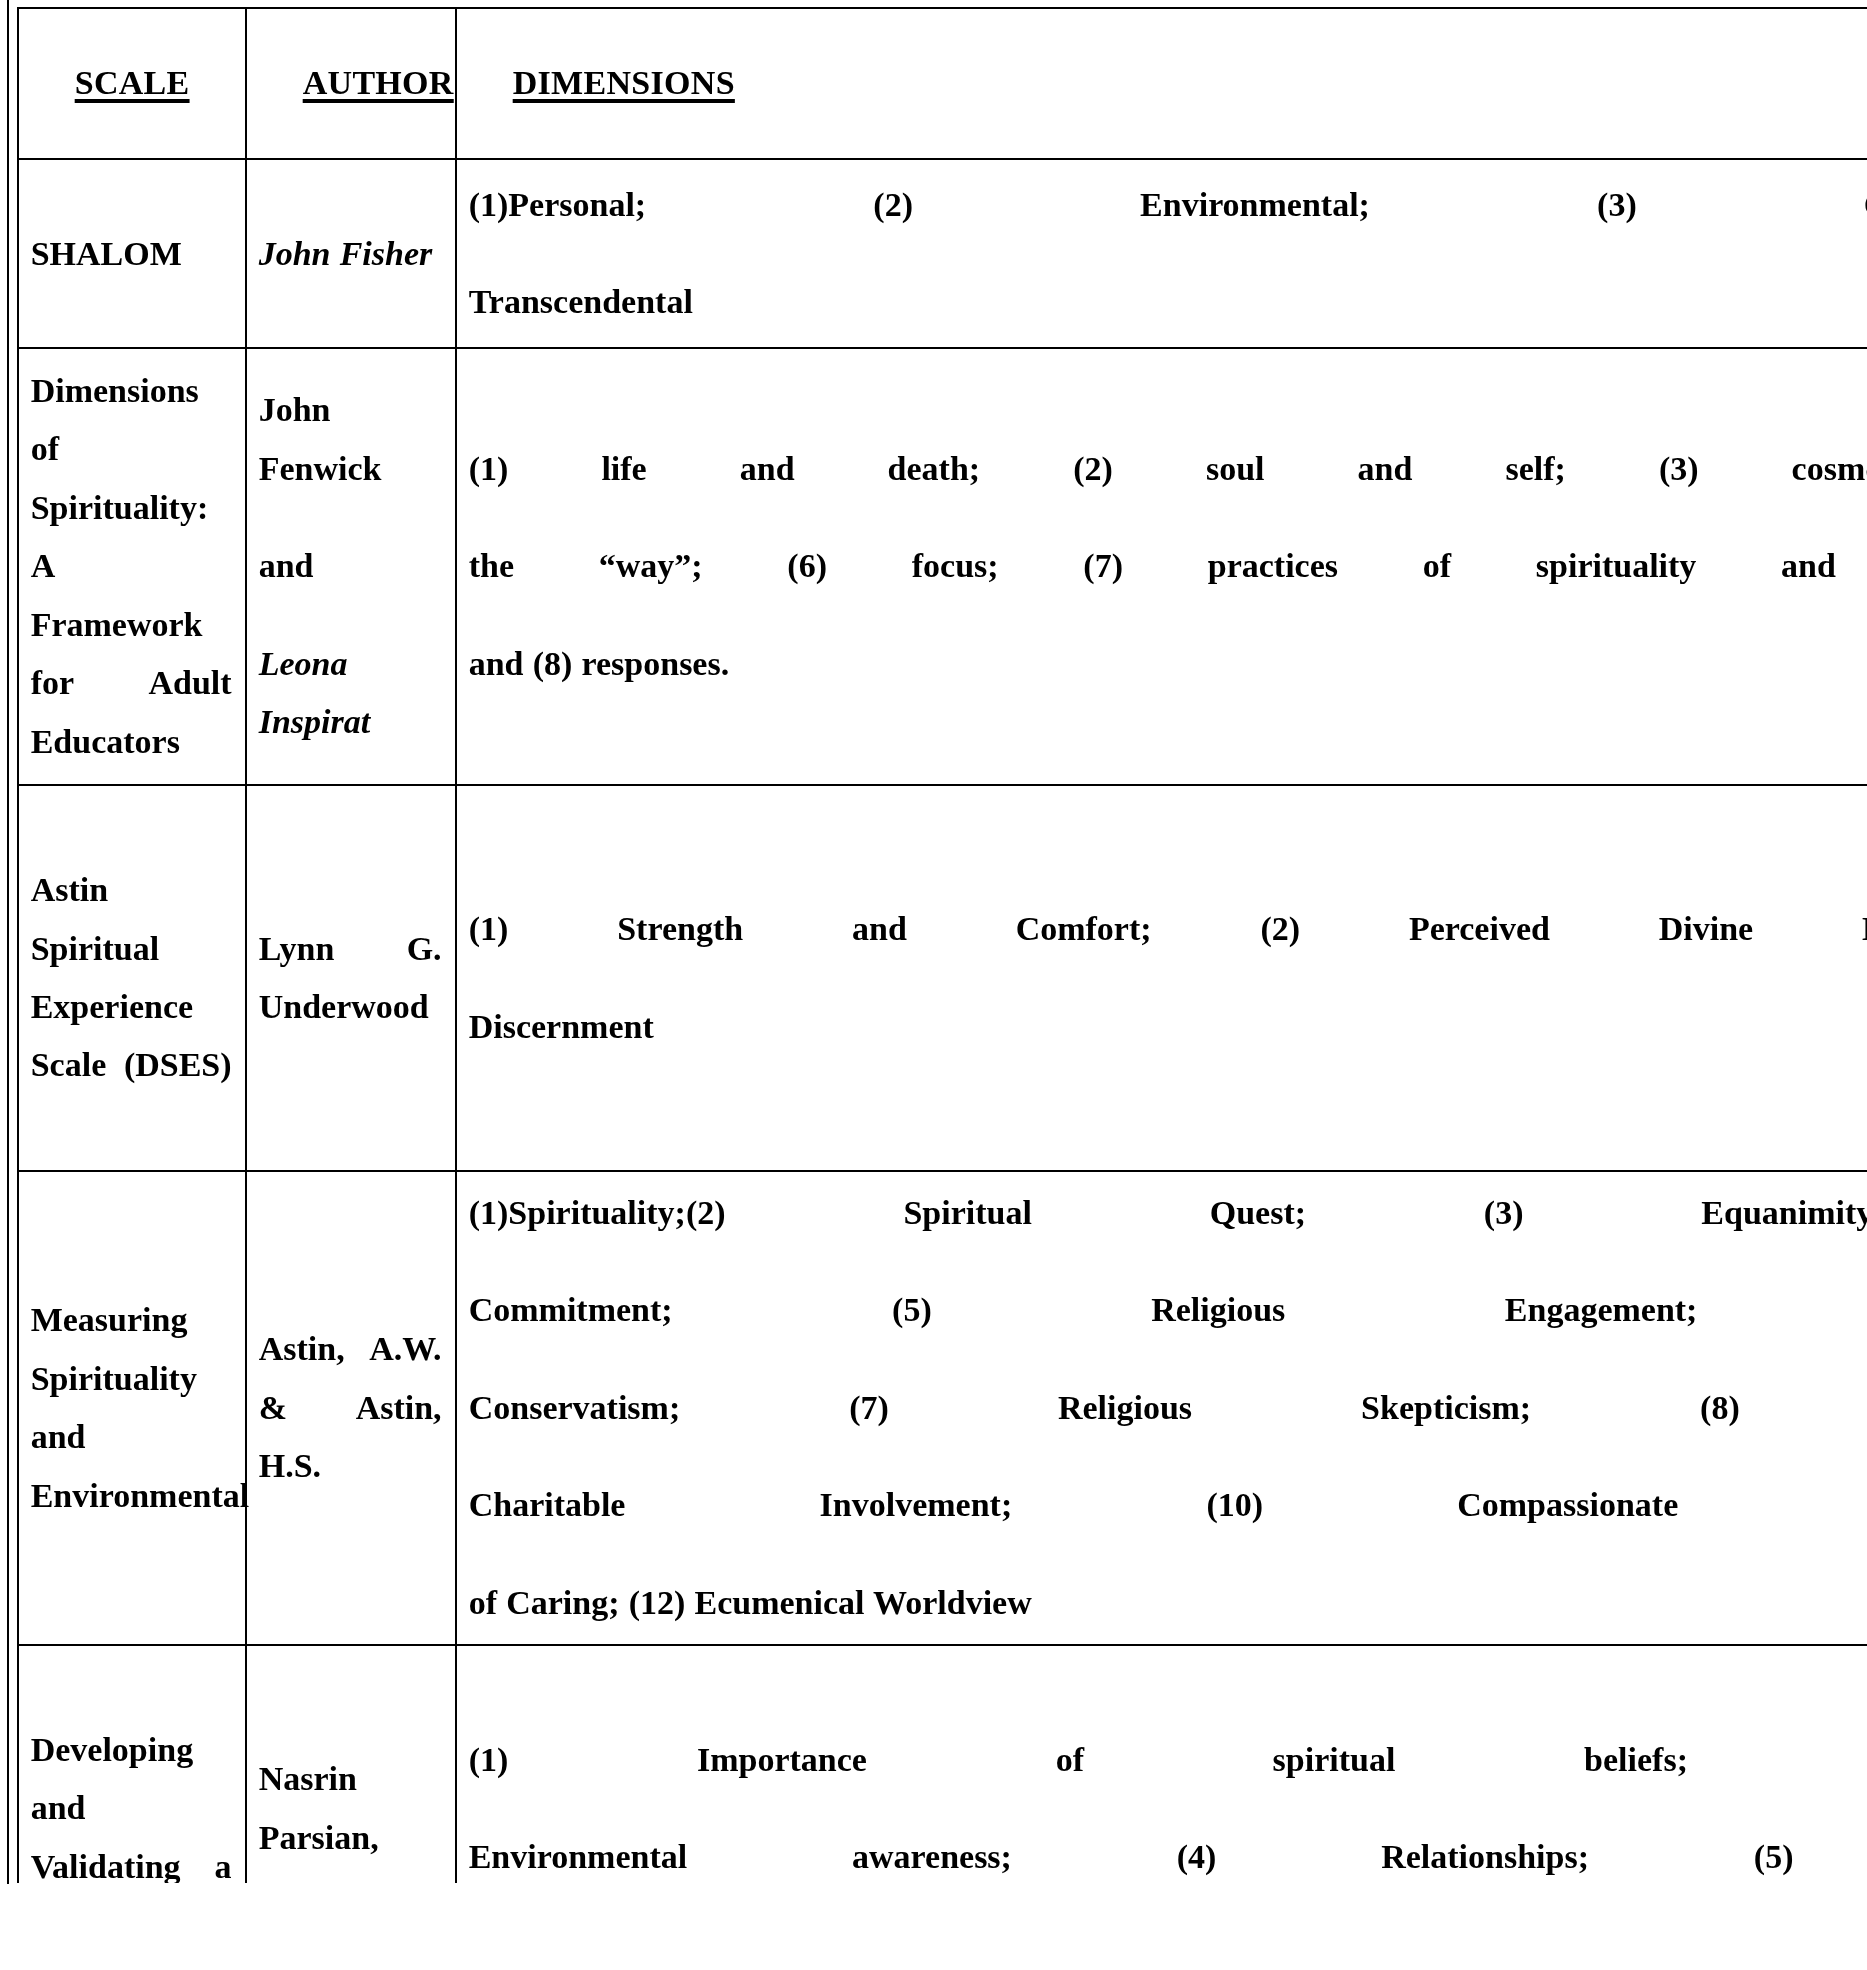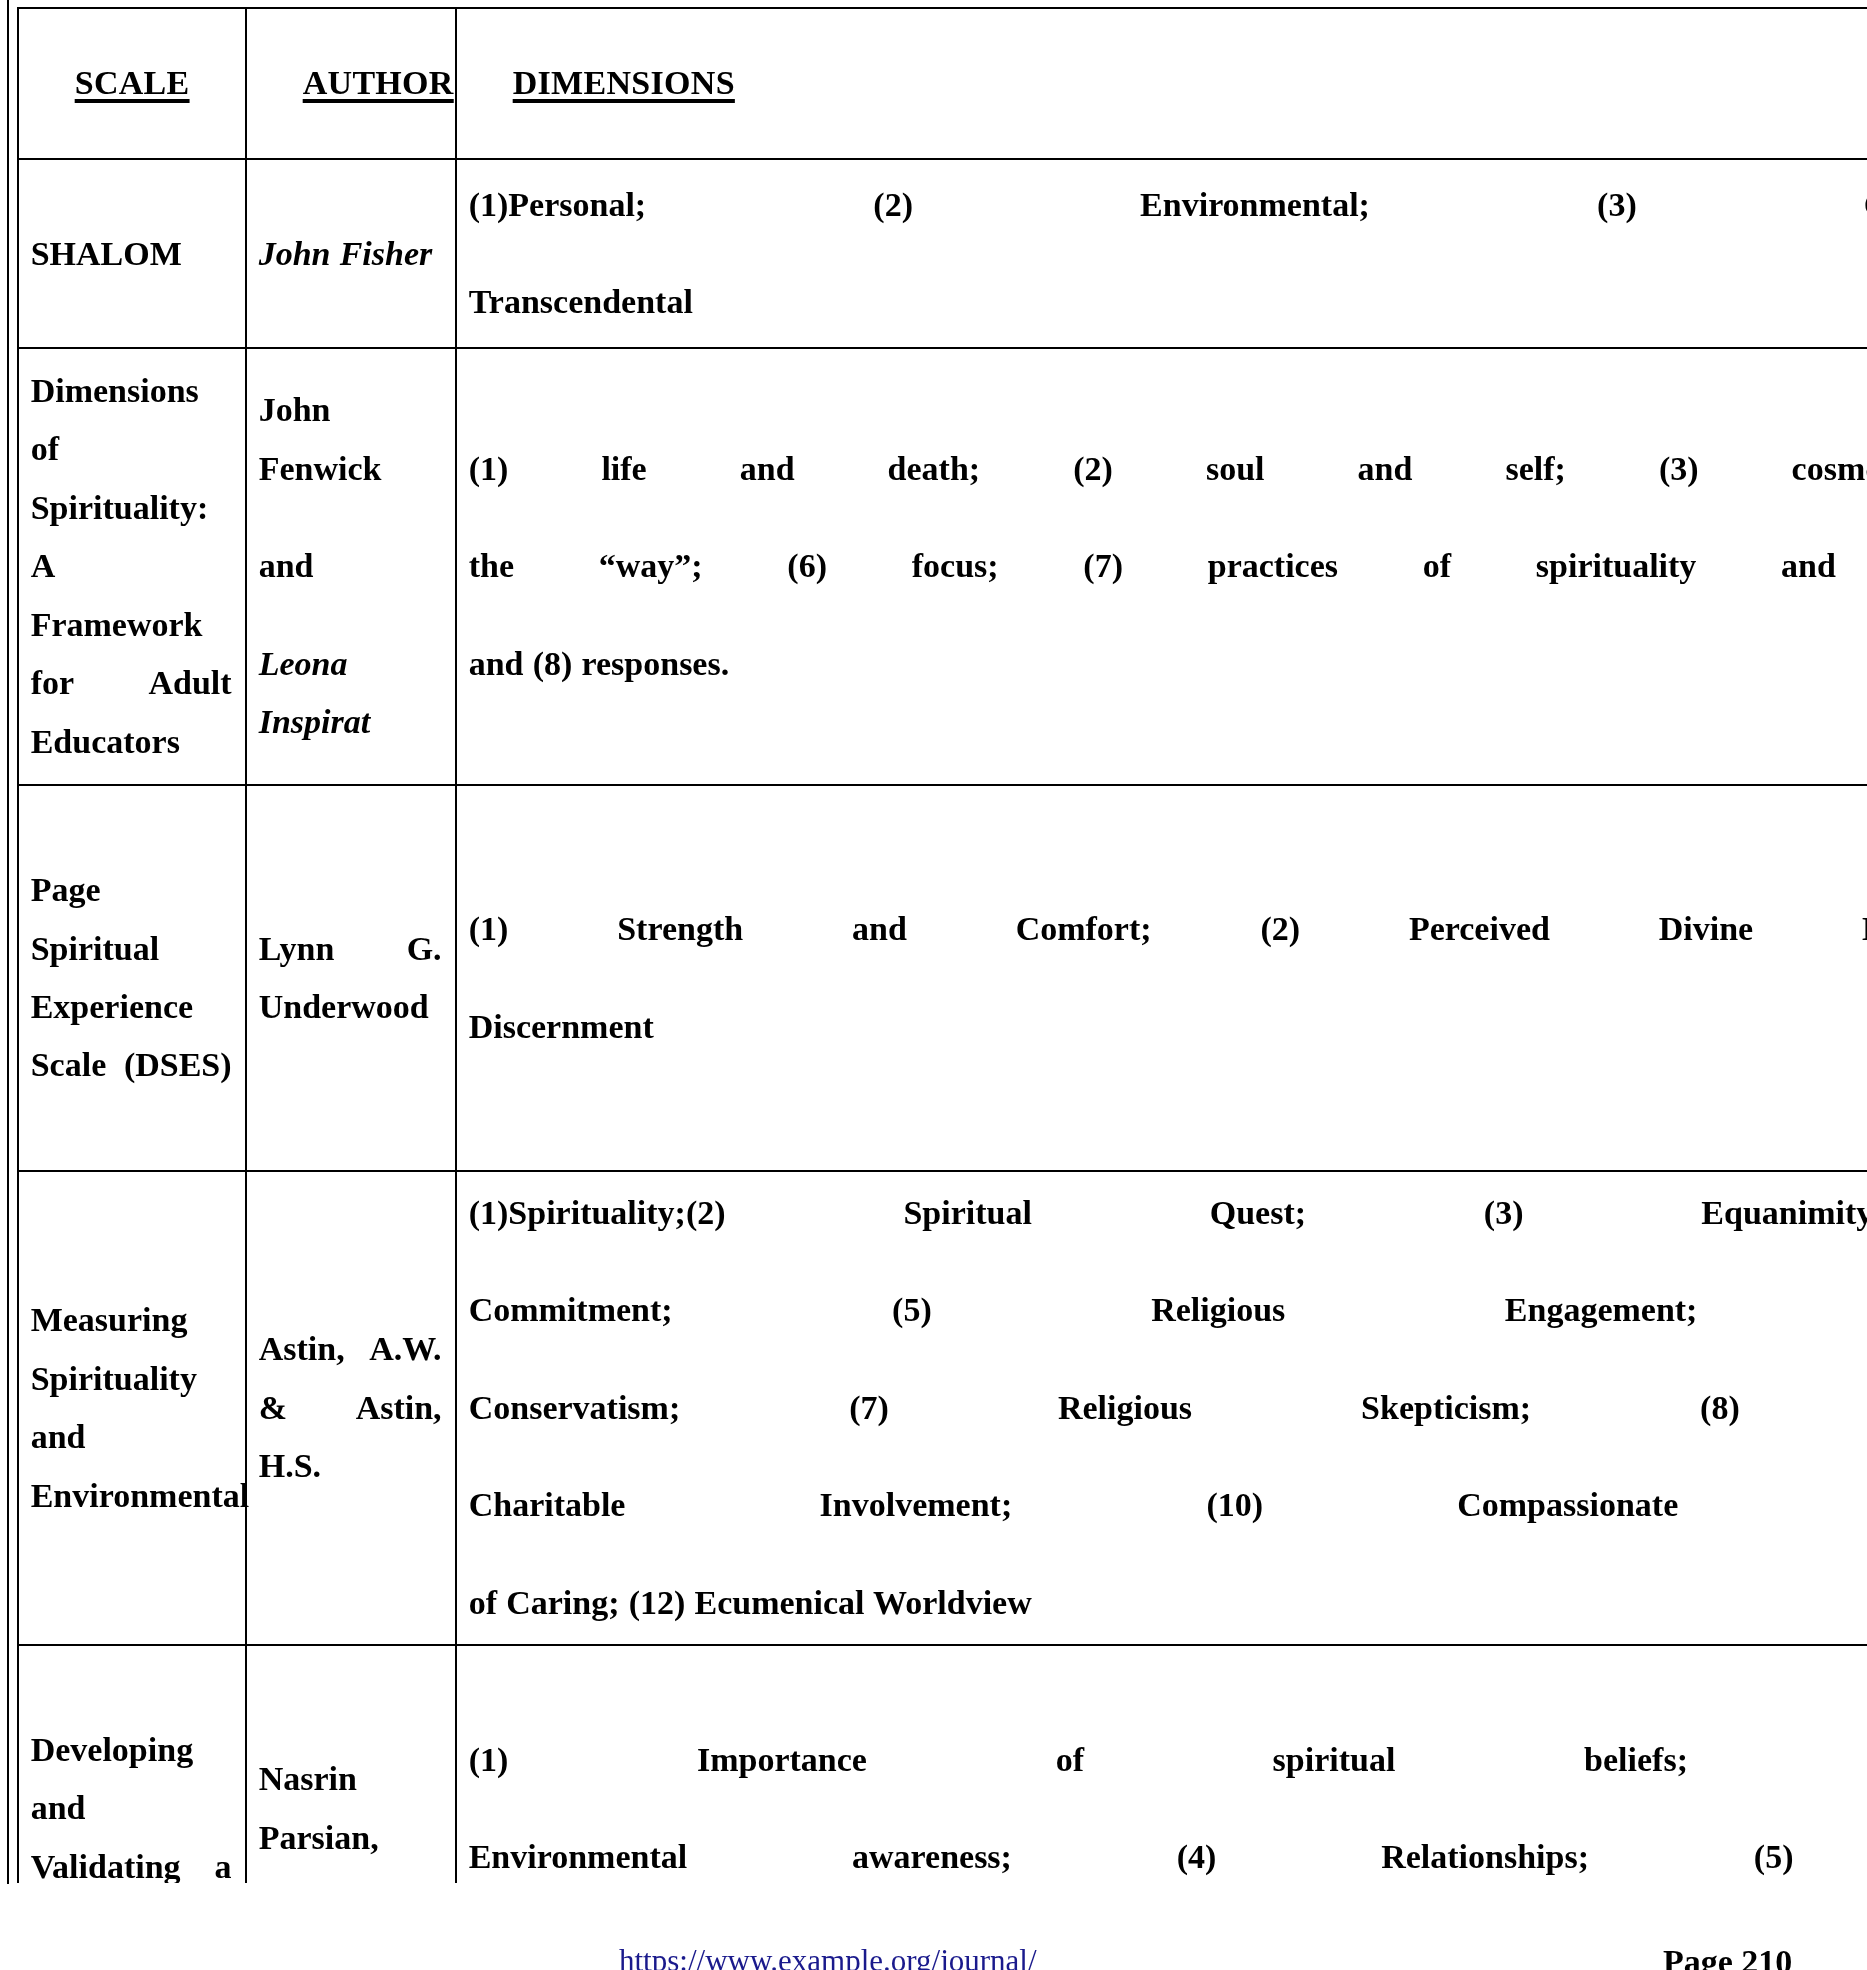--- a/index.html
+++ b/index.html
@@ -197,7 +197,7 @@
 
         <tr class="row-dses">
           <td class="cell-scale just-all">
-            <span>Page Spiritual Experience Scale (DSES)</span>
+            <span>Astin Spiritual Experience Scale (DSES)</span>
           </td>
           <td class="cell-author just-all">
             <span>Lynn G. Underwood</span>

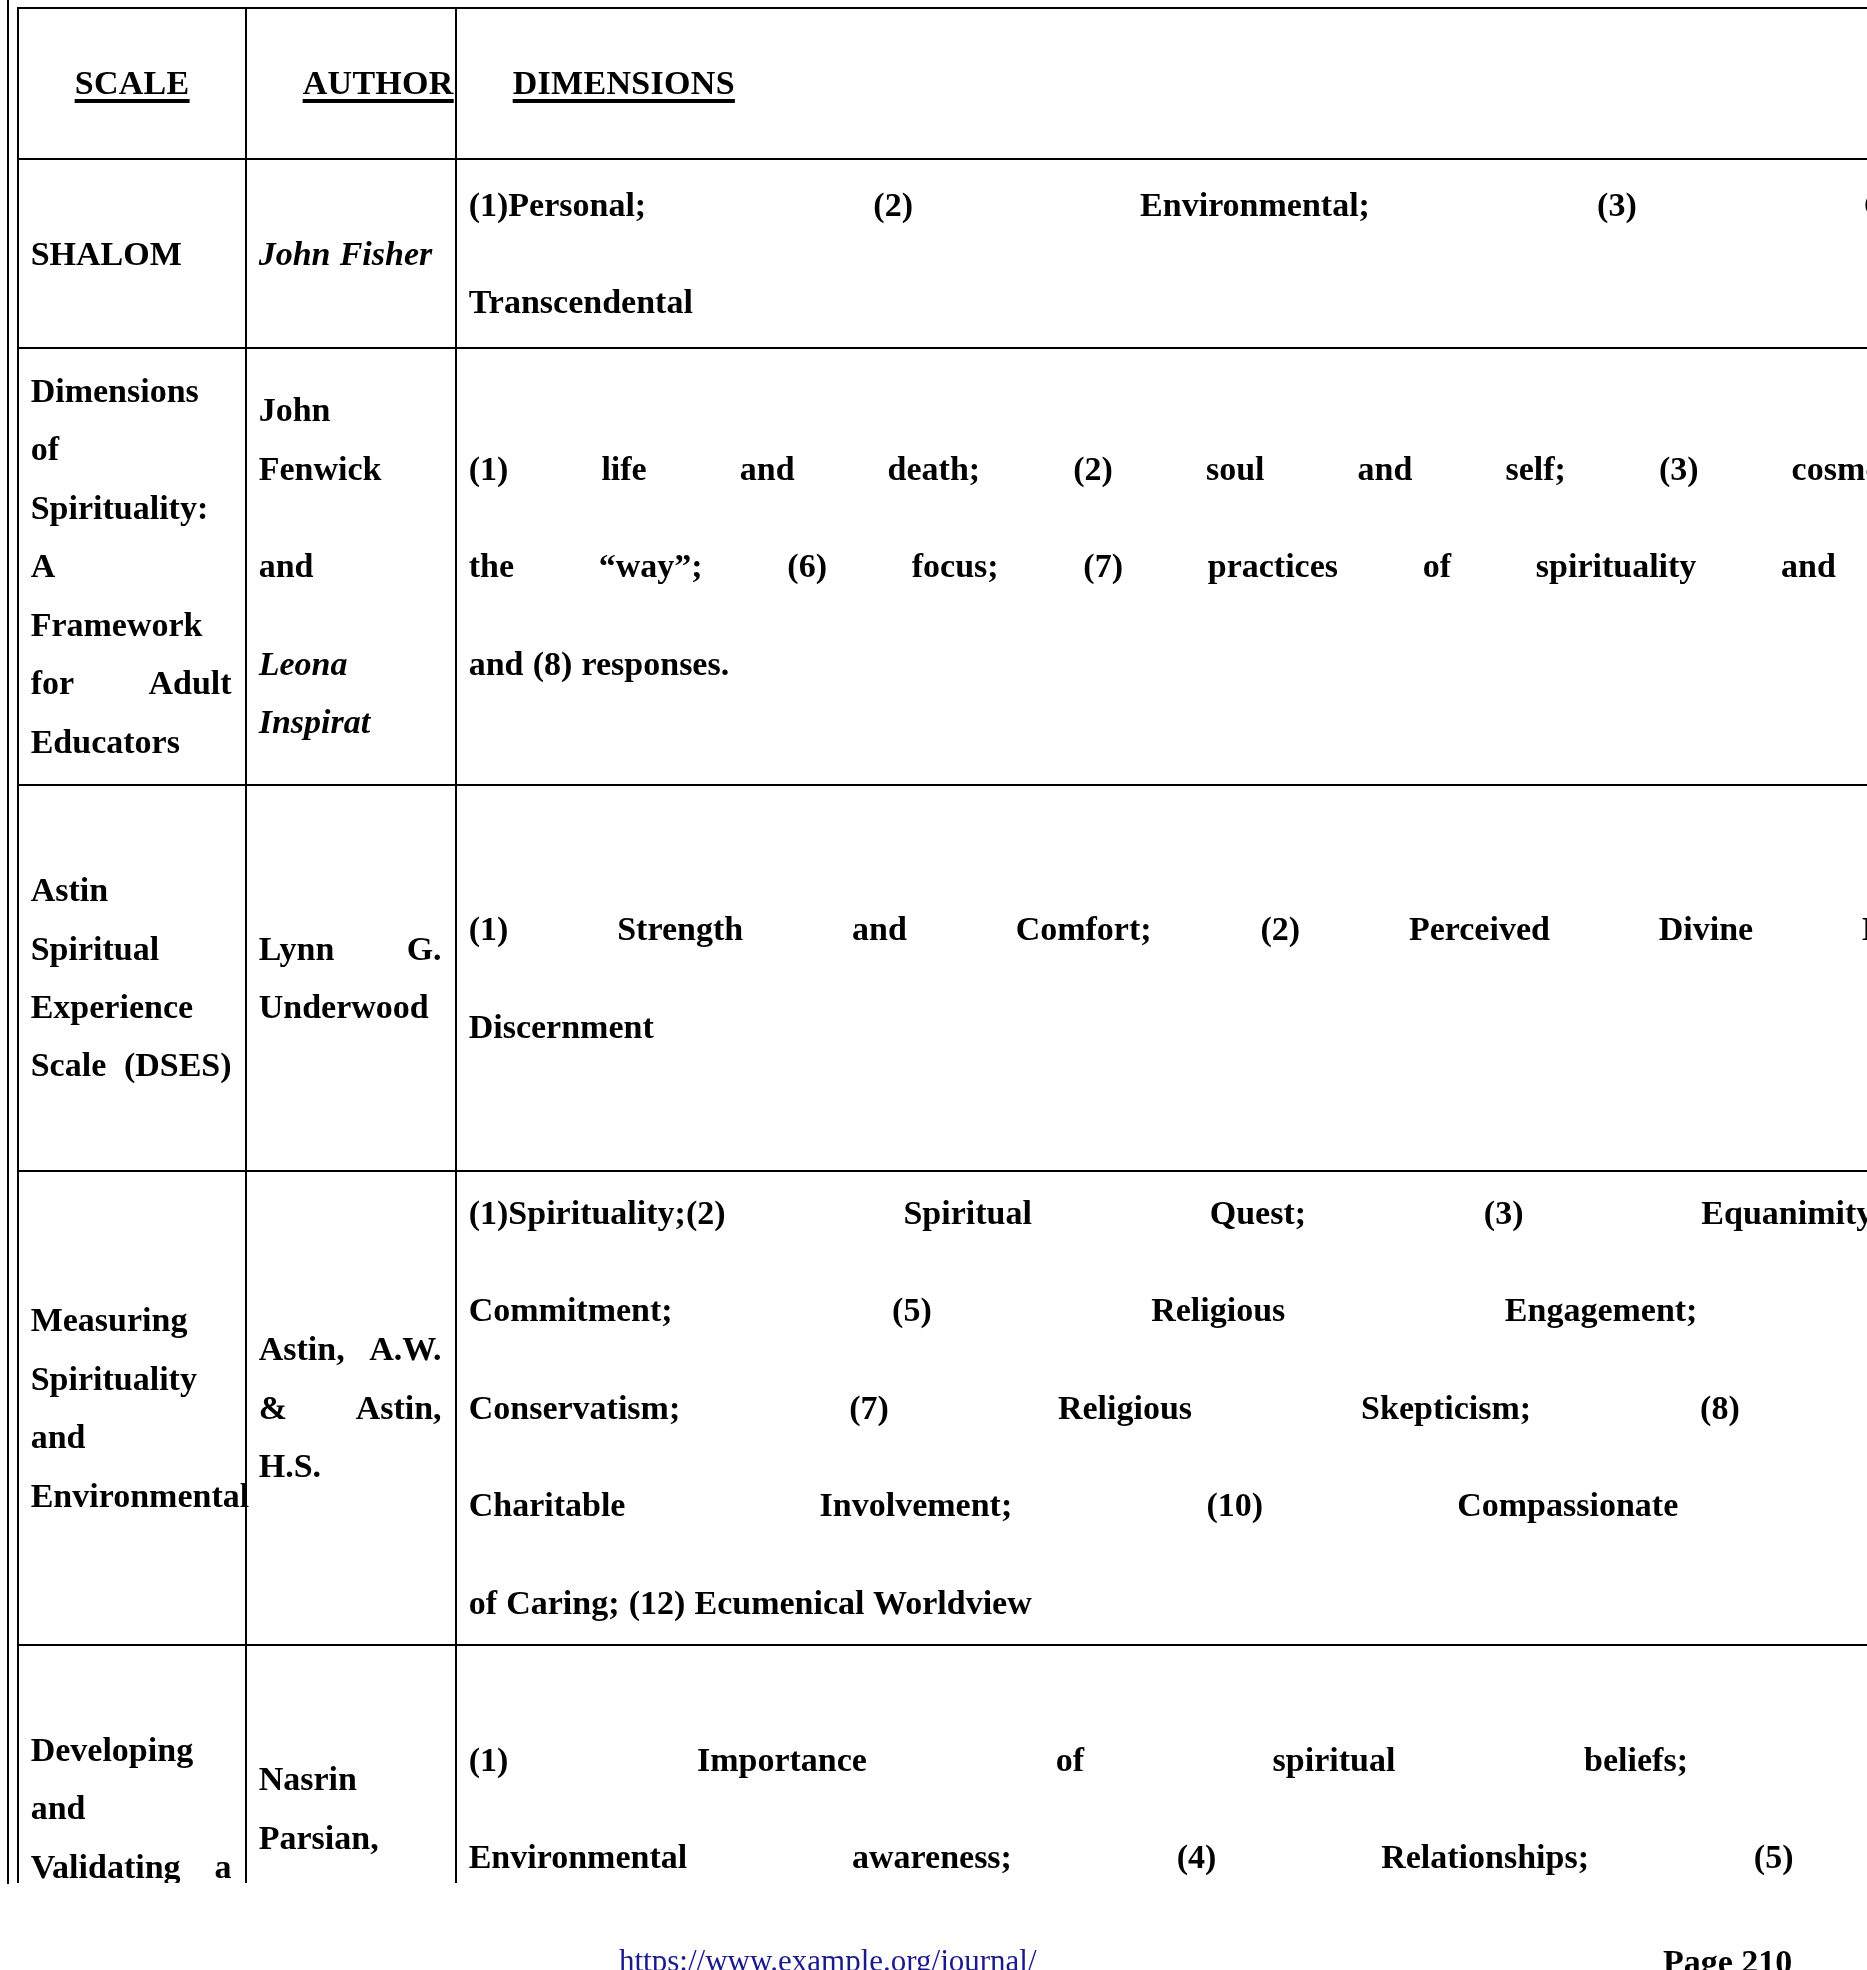--- a/index.html
+++ b/index.html
@@ -241,10 +241,6 @@
     </table>
   </div>
 
-  <div class="footer">
-    <span class="footer-url">https://www.example.org/journal/</span>
-    <span class="footer-page">Page 210</span>
-  </div>
 
 </div>
 

